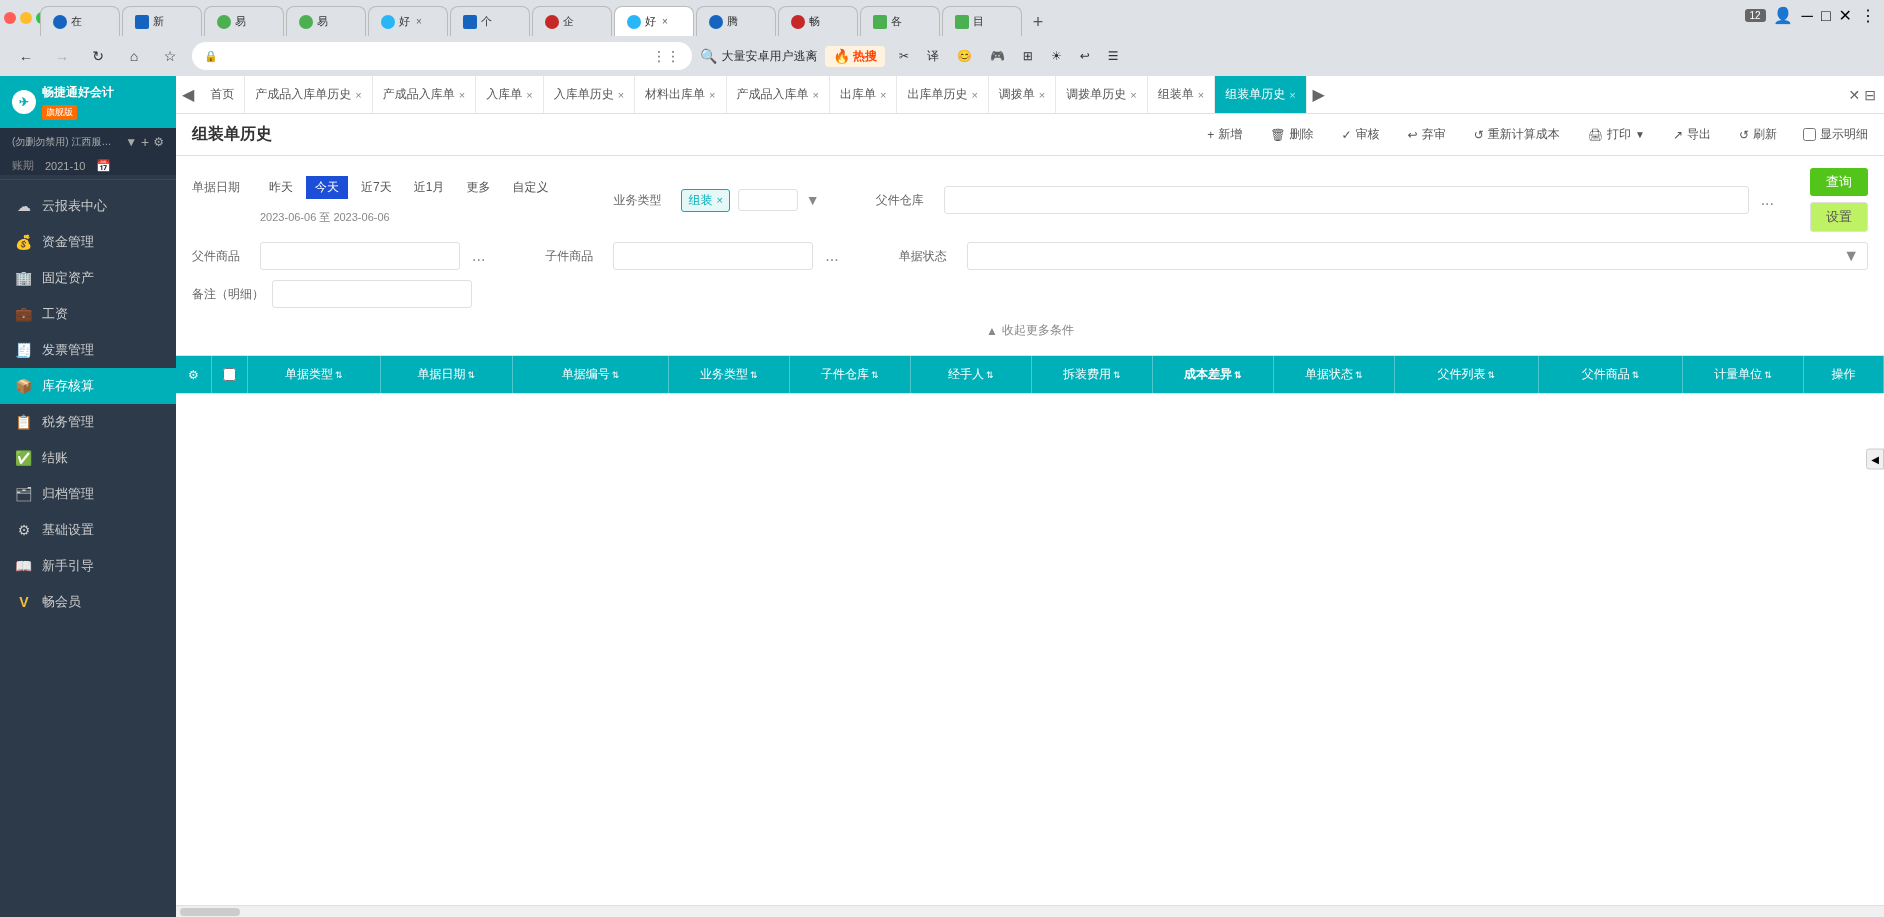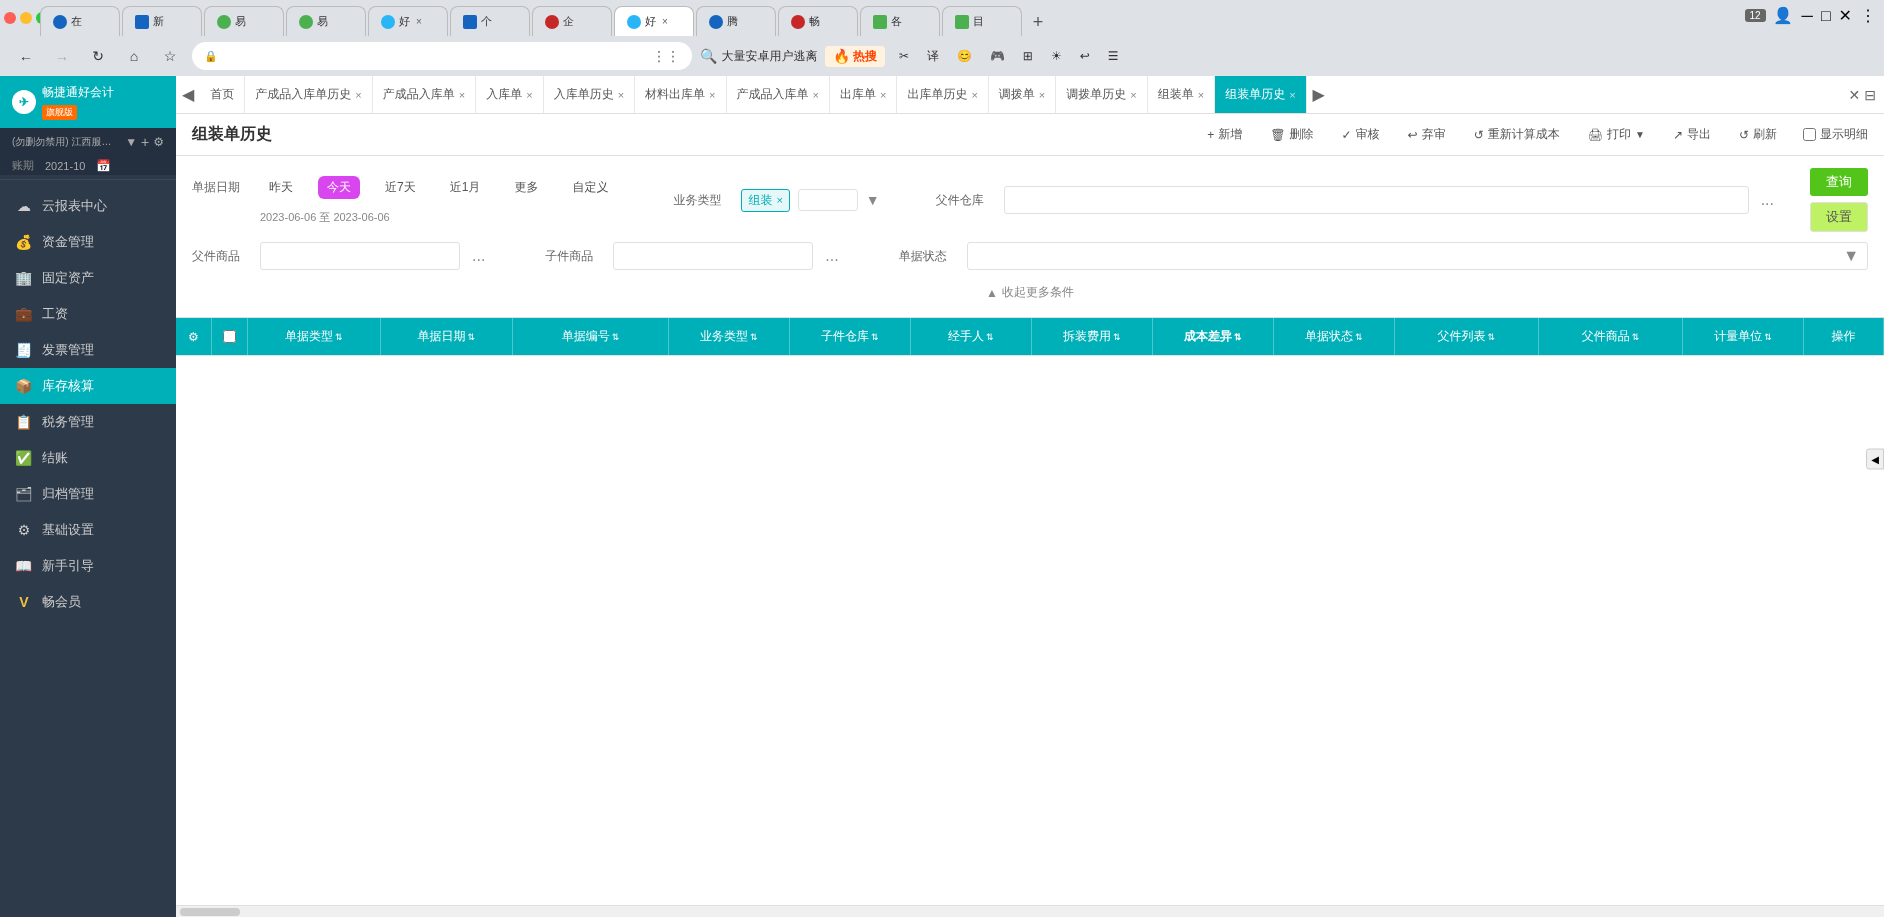--- a/index.html
+++ b/index.html
@@ -198,7 +198,7 @@
         <span style="color:#00b0b9;font-size:12px;font-weight:bold;">✈</span>
       </div>
       <div>
-        <div style="color:#fff;font-size:12px;font-weight:normal;">畅捷通好会计</div>
+        <div style="color:#fff;font-size:12px;font-weight:bold;">畅捷通好会计</div>
         <div style="background:#ff6b00;color:#fff;font-size:9px;padding:1px 4px;border-radius:2px;display:inline-block;">旗舰版</div>
       </div>
     </div>

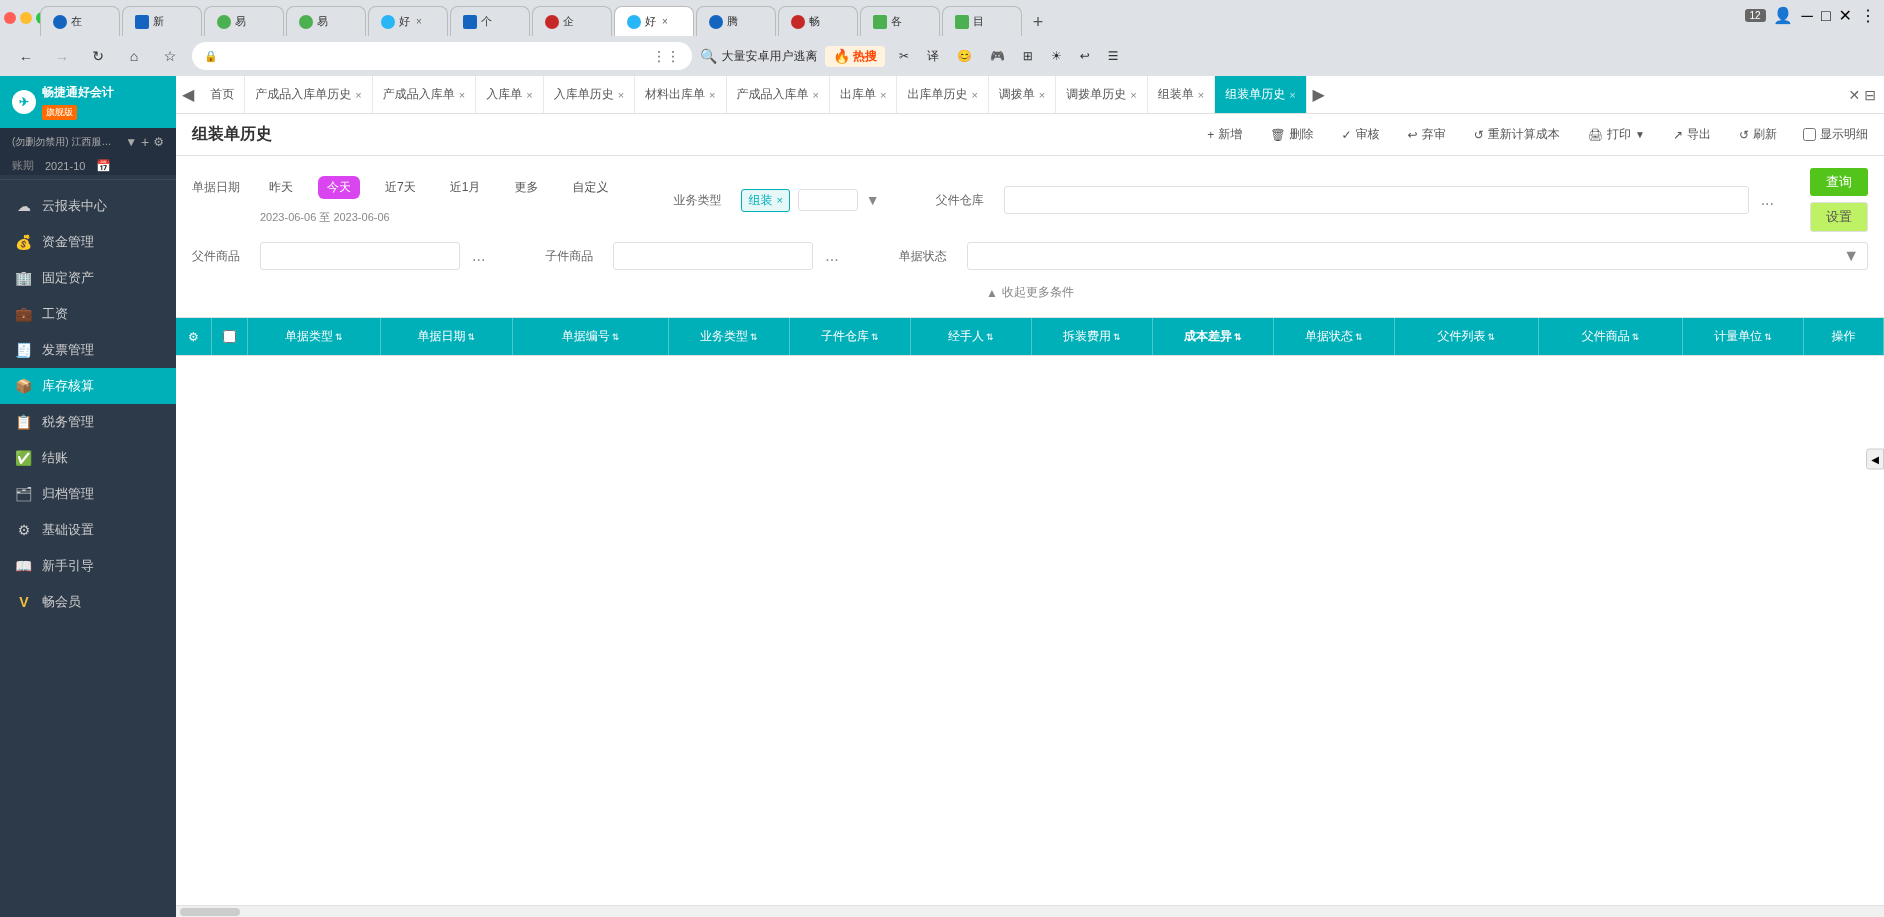--- a/index.html
+++ b/index.html
@@ -54,7 +54,7 @@
     .filter-area { background: #fff; padding: 12px 16px; border-bottom: 1px solid #e0e0e0; }
     .filter-row { display: flex; align-items: center; gap: 16px; margin-bottom: 10px; }
     .filter-label { font-size: 12px; color: #666; white-space: nowrap; min-width: 60px; }
-    .filter-date-btns { display: flex; align-items: center; gap: 16px; }
+    .filter-date-btns { display: flex; align-items: center; gap: 4px; }
     .date-btn { padding: 2px 8px; font-size: 12px; color: #555; cursor: pointer; border-radius: 3px; border: 1px solid transparent; }
     .date-btn.active { background: #d946ef; color: #fff; border-radius: 6px; }
     .date-range { font-size: 11px; color: #888; margin-left: 8px; }

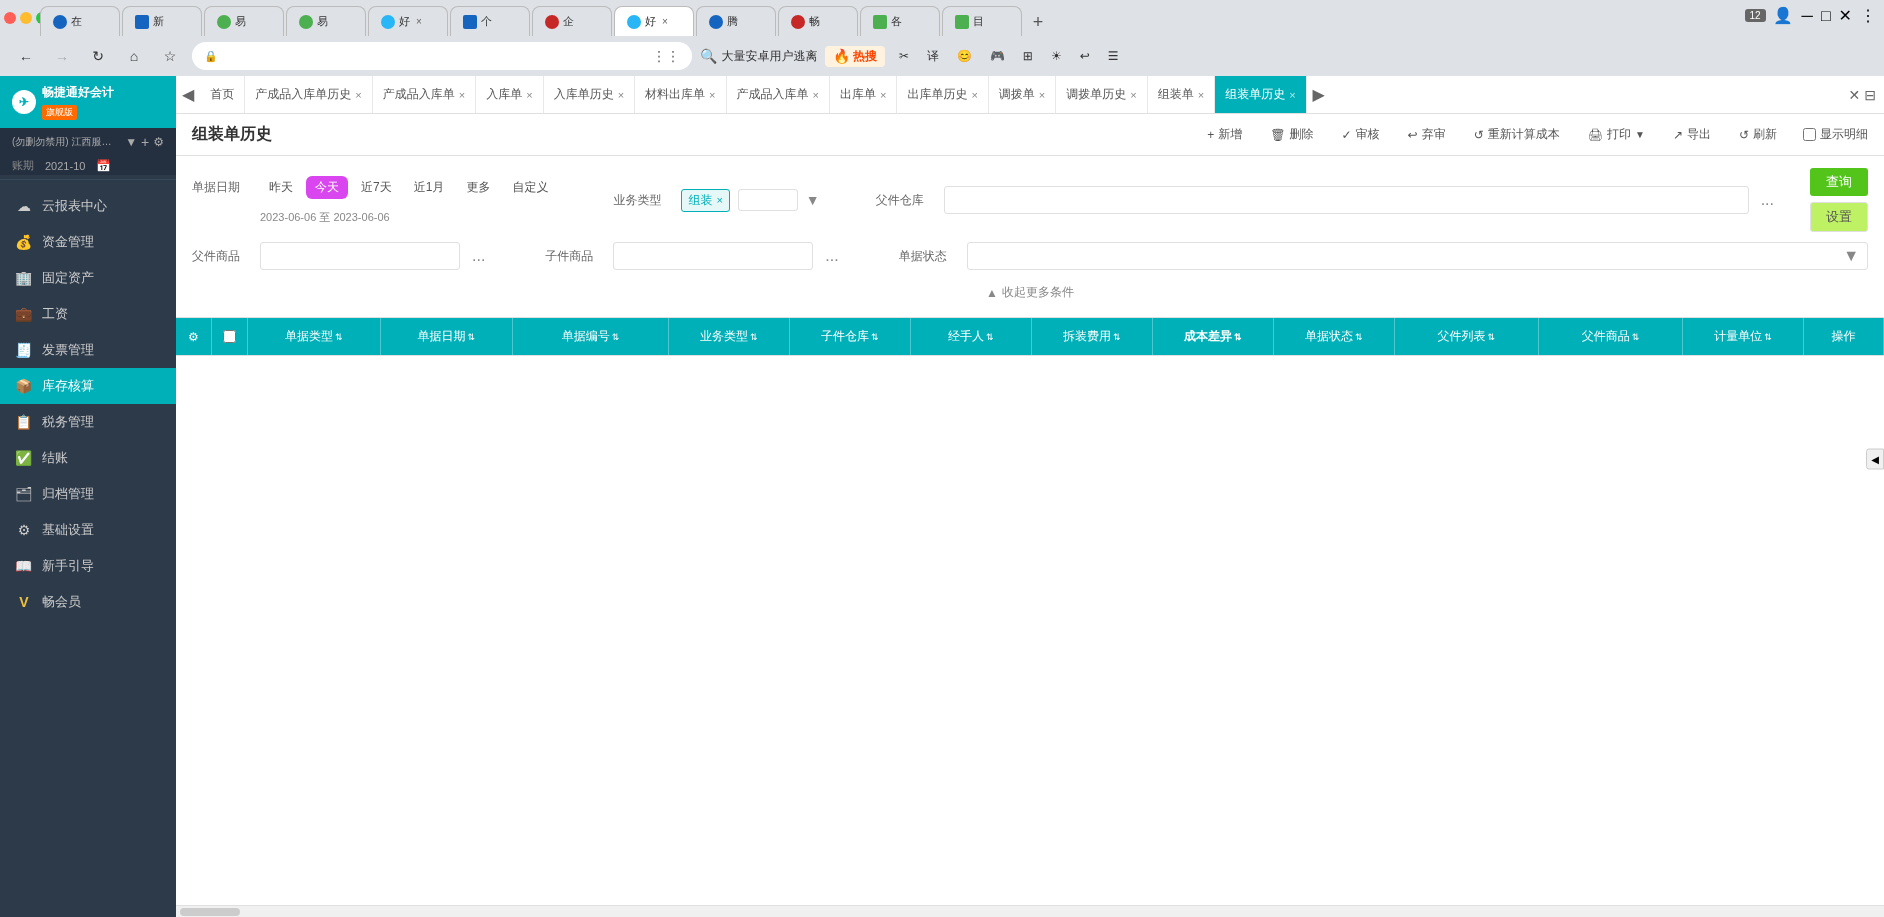--- a/index.html
+++ b/index.html
@@ -56,7 +56,7 @@
     .filter-label { font-size: 12px; color: #666; white-space: nowrap; min-width: 60px; }
     .filter-date-btns { display: flex; align-items: center; gap: 4px; }
     .date-btn { padding: 2px 8px; font-size: 12px; color: #555; cursor: pointer; border-radius: 3px; border: 1px solid transparent; }
-    .date-btn.active { background: #d946ef; color: #fff; border-radius: 6px; }
+    .date-btn.active { background: #1d4ed8; color: #fff; border-radius: 0; }
     .date-range { font-size: 11px; color: #888; margin-left: 8px; }
     .filter-tag-area { display: flex; align-items: center; gap: 6px; flex: 1; }
     .filter-tag { display: flex; align-items: center; background: #e6f7f8; border: 1px solid #00b0b9; border-radius: 3px; padding: 2px 6px; font-size: 12px; color: #00b0b9; }

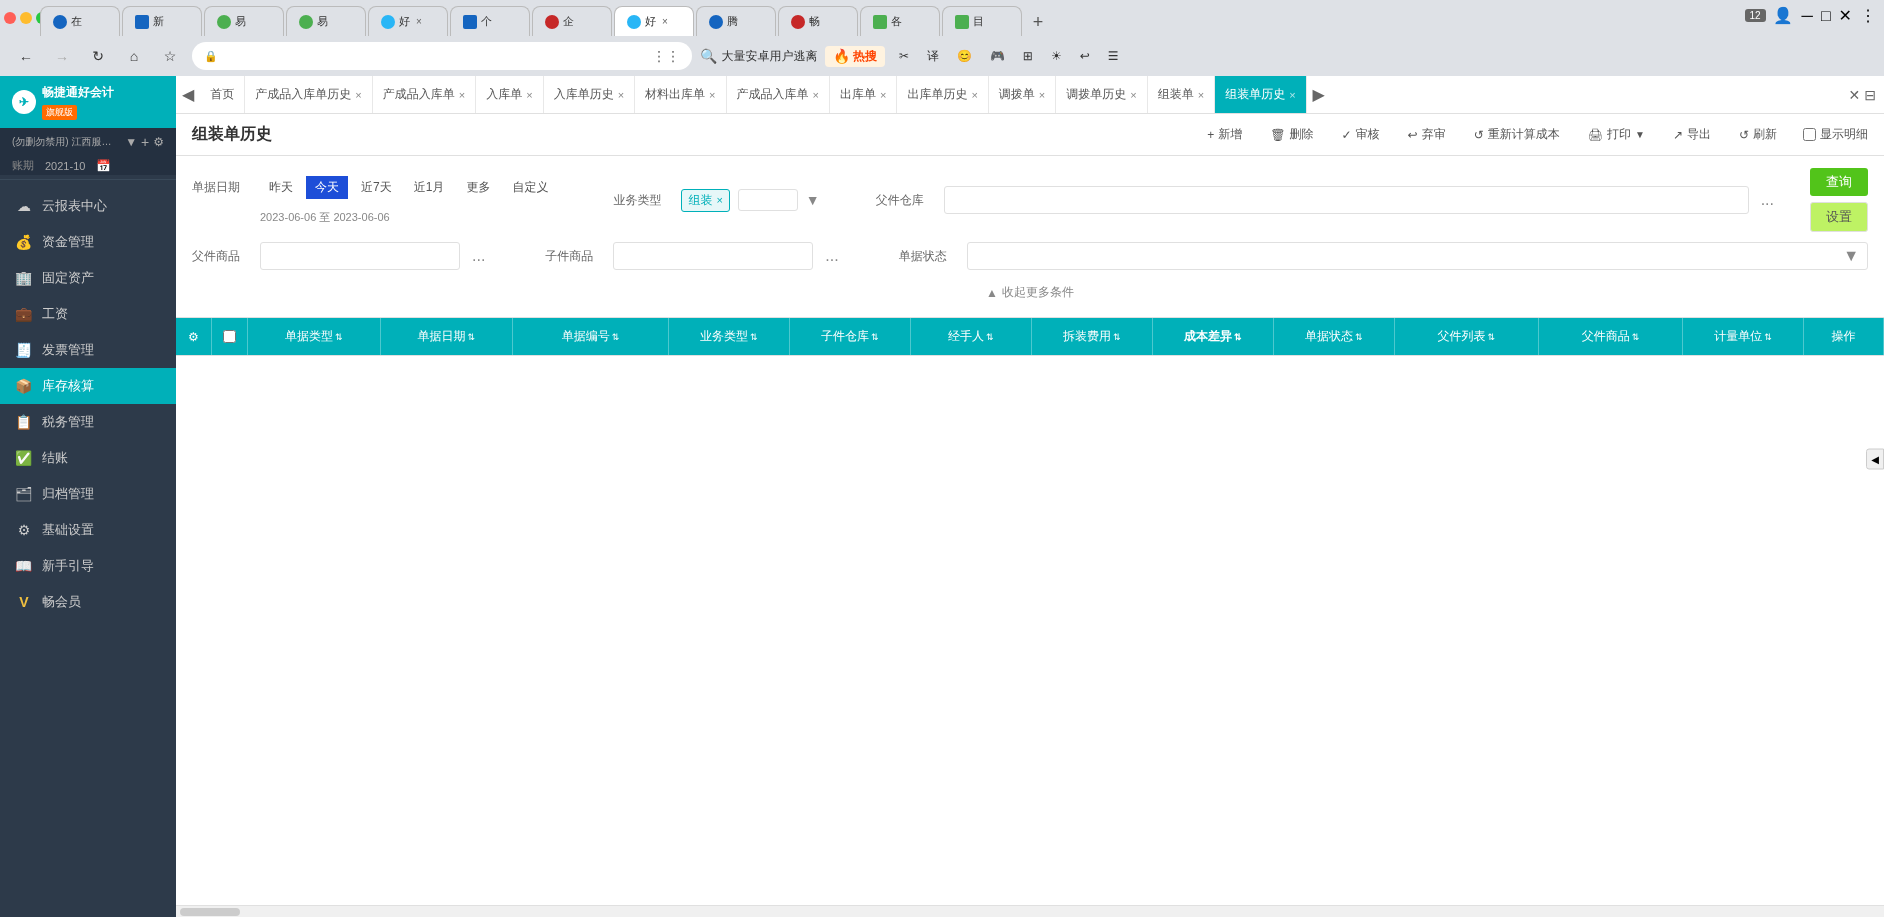--- a/index.html
+++ b/index.html
@@ -442,6 +442,12 @@
         </div>
       </div>
 
+      <div class="filter-row">
+        <div style="display:flex;align-items:center;gap:8px;">
+          <span class="filter-label">备注（明细）</span>
+          <div style="width:200px;height:28px;border:1px solid #e0e0e0;border-radius:3px;background:#fff;"></div>
+        </div>
+      </div>
 
       <div class="collapse-btn">
         <span>▲</span>

